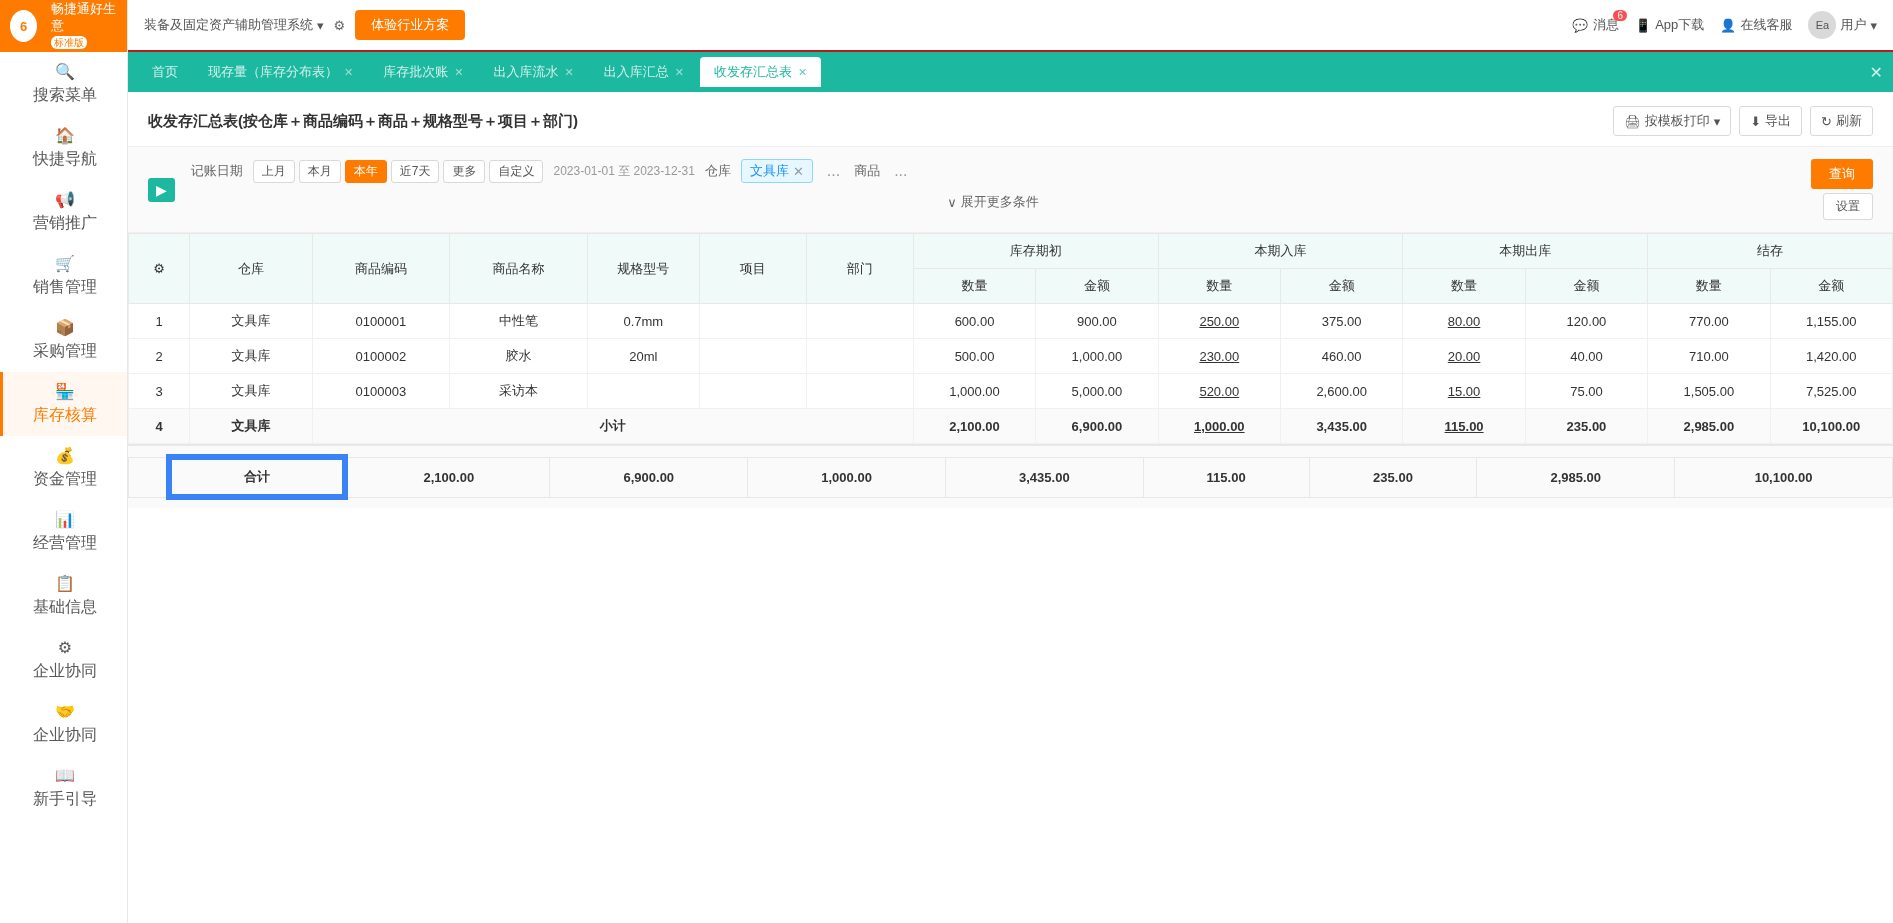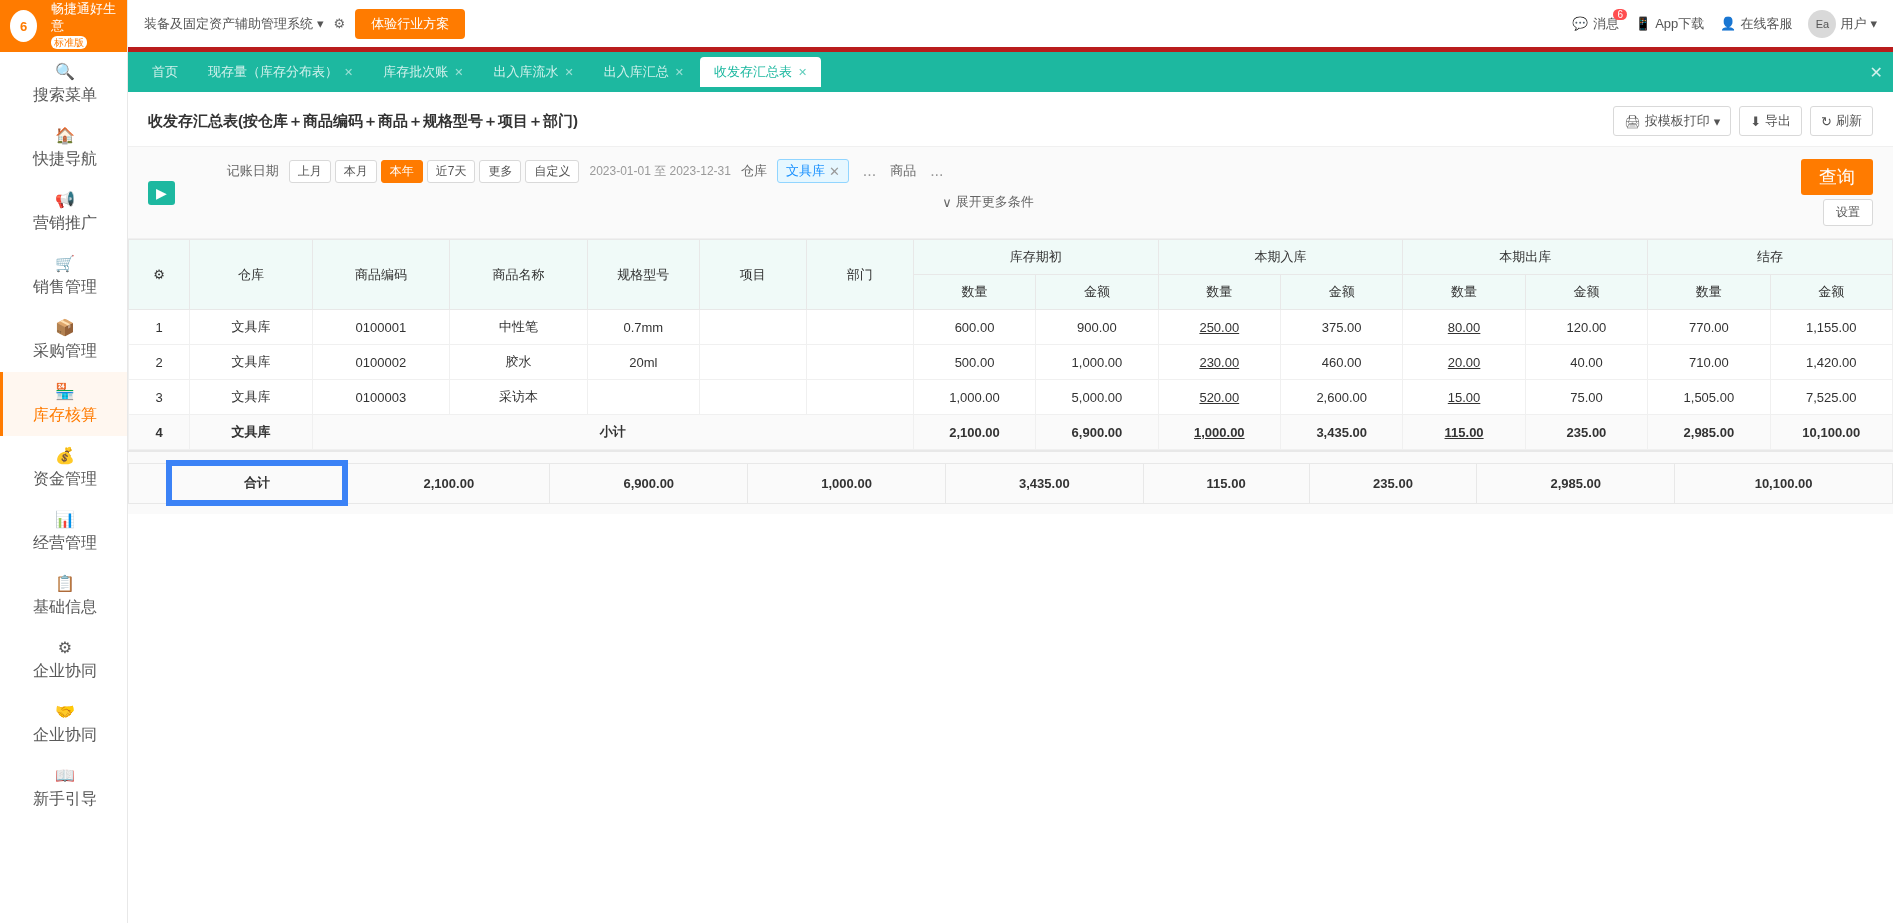--- a/index.html
+++ b/index.html
@@ -57,7 +57,7 @@
       display: flex;
       align-items: center;
       padding: 0 16px;
-      border-bottom: 5px solid #b91c1c;
+      border-bottom: 2px solid #b91c1c;
       gap: 10px;
     }
     .header-system-select { display: flex; align-items: center; gap: 4px; color: #555; }

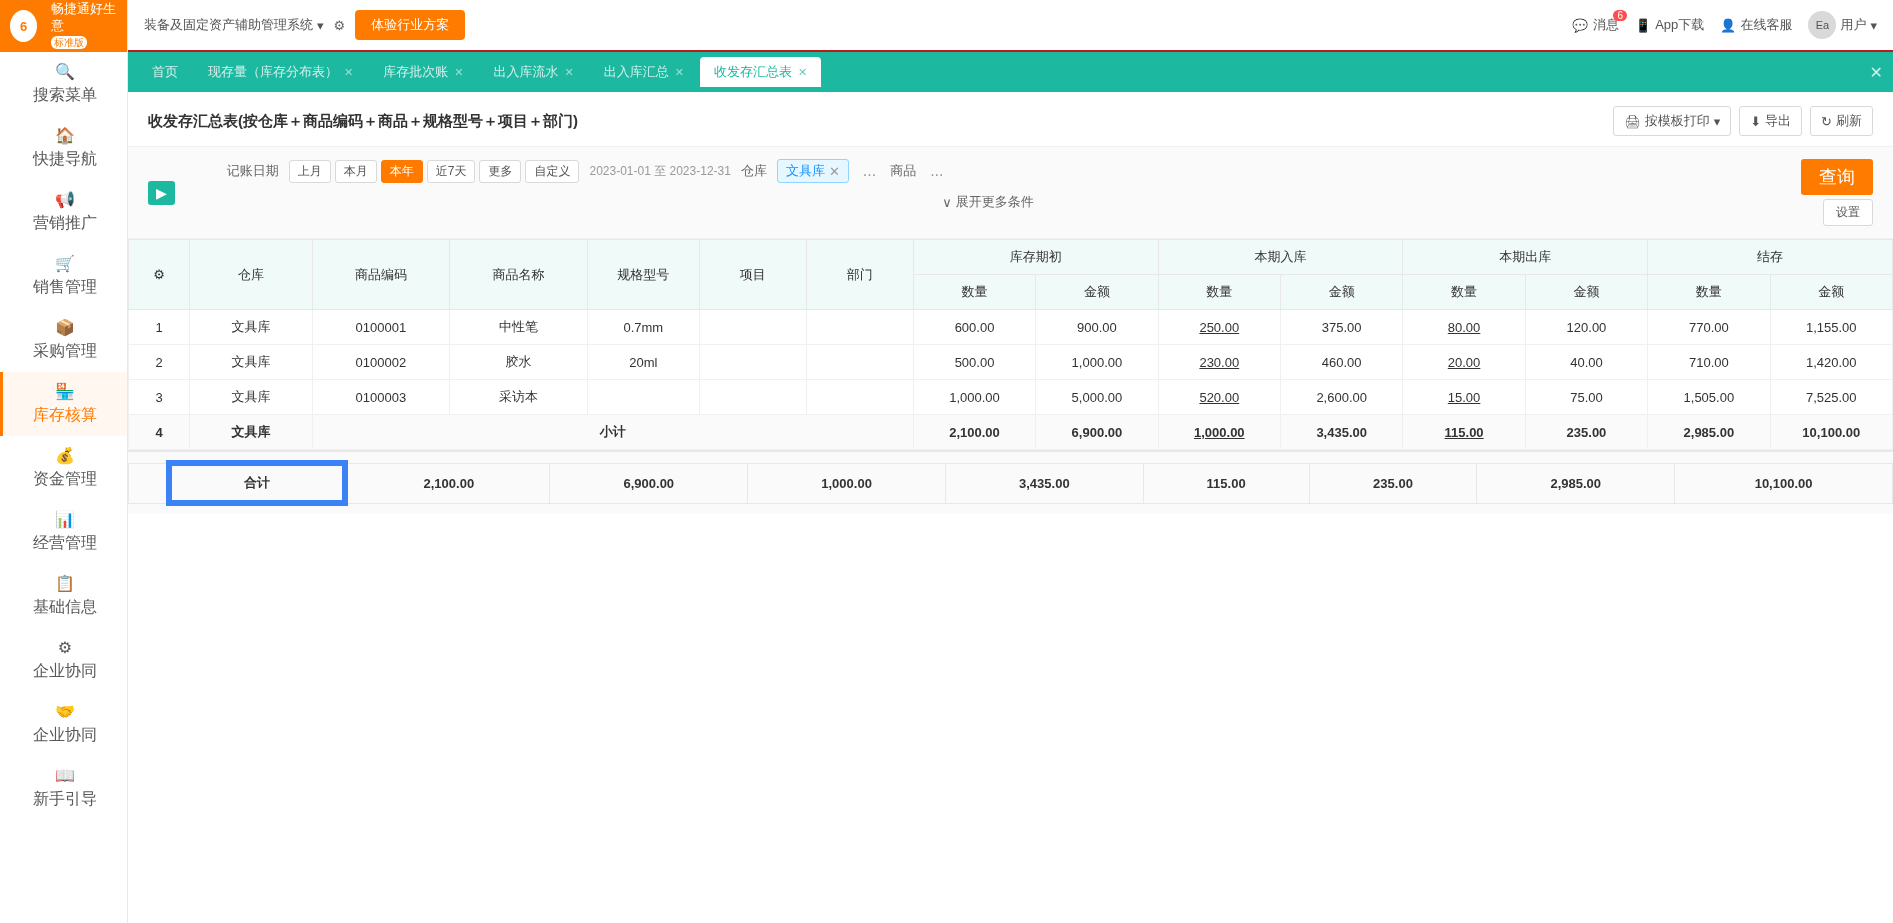--- a/index.html
+++ b/index.html
@@ -122,7 +122,7 @@
       cursor: pointer; border-radius: 3px; font-size: 14px; align-self: center;
     }
     .filter-row { display: flex; flex-direction: column; gap: 6px; flex: 1; }
-    .filter-line { display: flex; align-items: center; gap: 10px; flex-wrap: wrap; margin-left: 36px; }
+    .filter-line { display: flex; align-items: center; gap: 10px; flex-wrap: wrap; }
     .filter-label { color: #666; font-size: 13px; white-space: nowrap; }
     .date-shortcuts { display: flex; gap: 4px; }
     .date-btn {

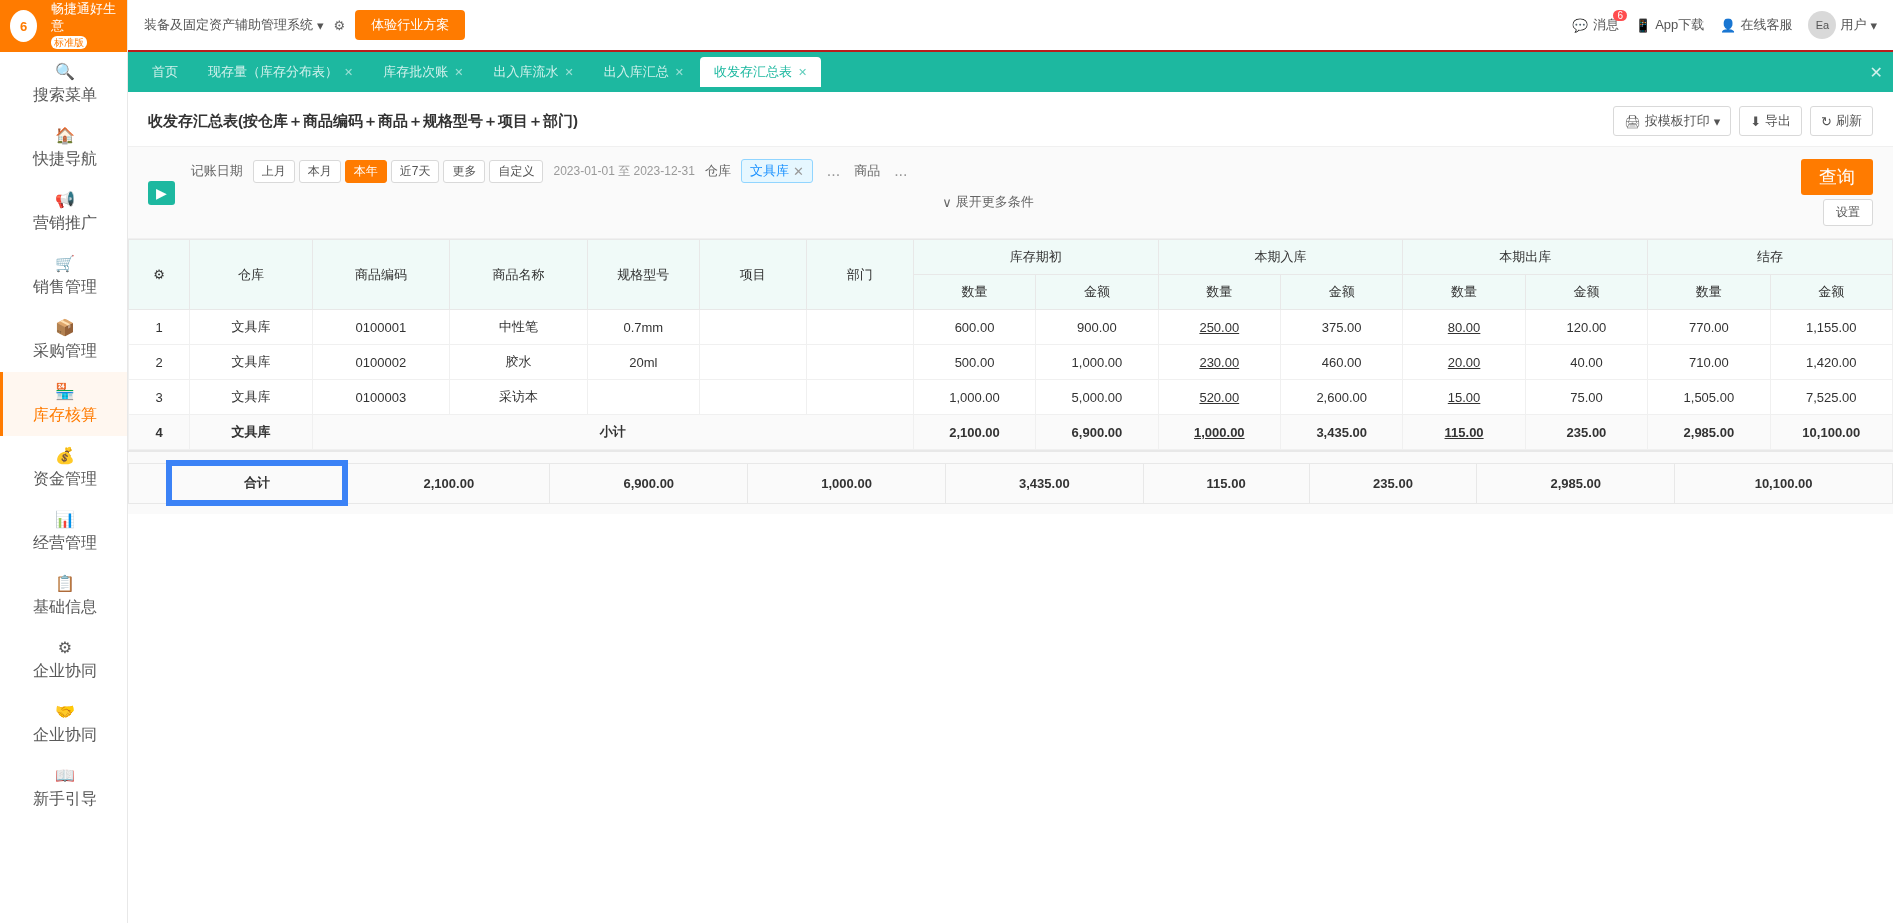--- a/index.html
+++ b/index.html
@@ -142,7 +142,7 @@
     .filter-actions { display: flex; flex-direction: column; gap: 4px; align-items: flex-end; }
     .query-btn {
       background: #ff7b00; color: #fff; border: none; padding: 6px 18px;
-      border-radius: 3px; cursor: pointer; font-size: 18px;
+      border-radius: 3px; cursor: pointer; font-size: 13px;
     }
     .settings-btn {
       background: #fff; color: #555; border: 1px solid #d9d9d9; padding: 4px 12px;

